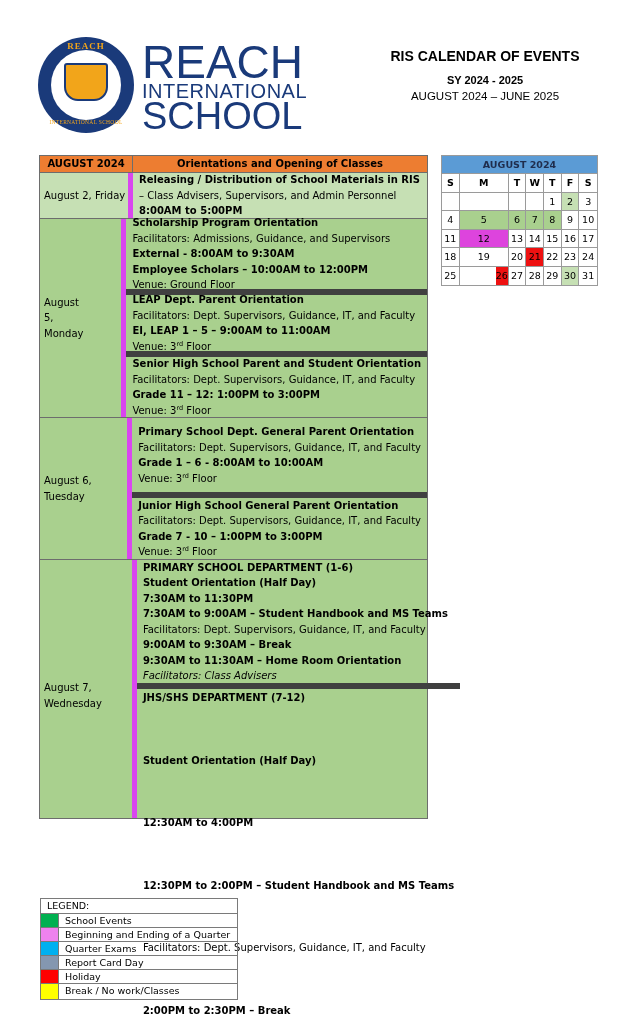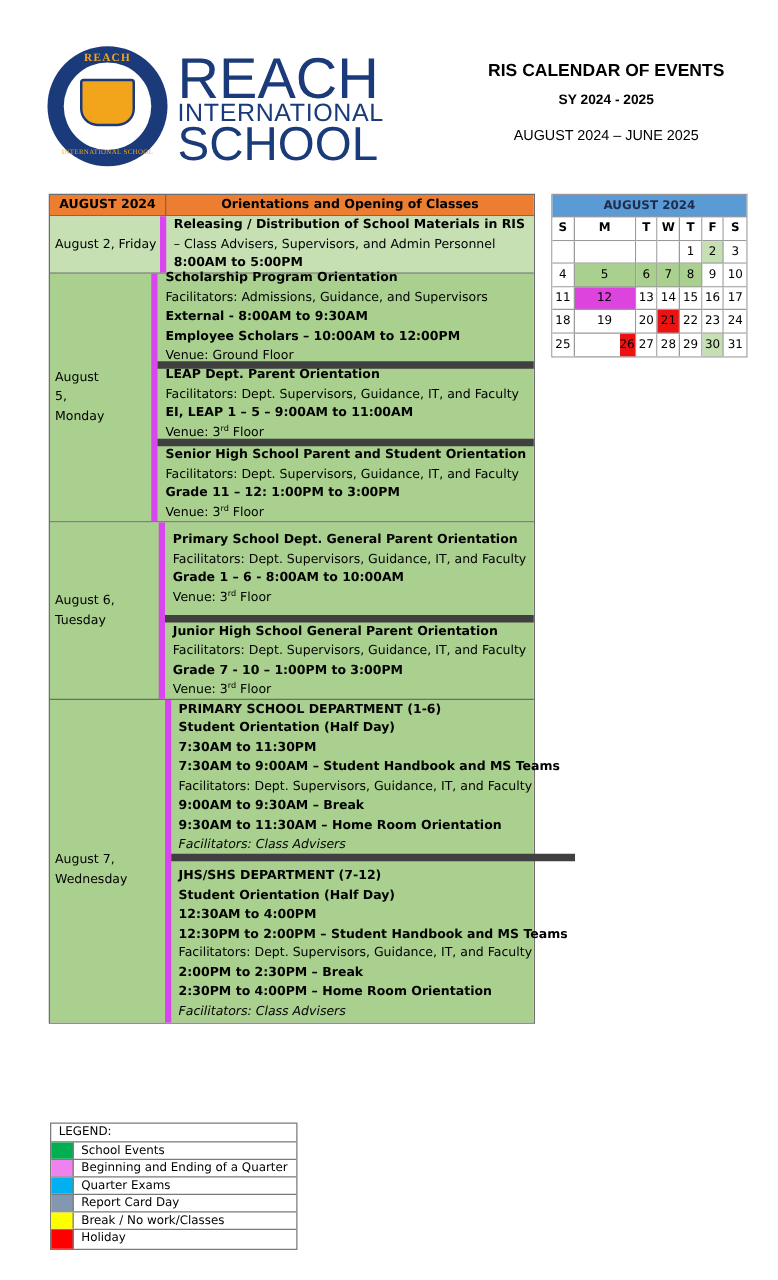--- a/index.html
+++ b/index.html
@@ -22,7 +22,7 @@
   .title-block { position: absolute; left: 380px; top: 48px; width: 210px; text-align: center; font-family: "Liberation Sans", sans-serif; }
   .title-main { font-size: 14px; font-weight: bold; white-space: nowrap; }
   .title-sy { font-size: 11px; font-weight: bold; margin-top: 10px; }
-  .title-range { font-size: 11.5px; margin-top: 17px; white-space: nowrap; }
+  .title-range { font-size: 11.5px; margin-top: 4px; white-space: nowrap; }
 
   
   .events { position: absolute; left: 39px; top: 155px; width: 389px; border: 1px solid #6d6d6d; font-family: "DejaVu Sans", sans-serif; font-size: 10px; line-height: 15.5px; }

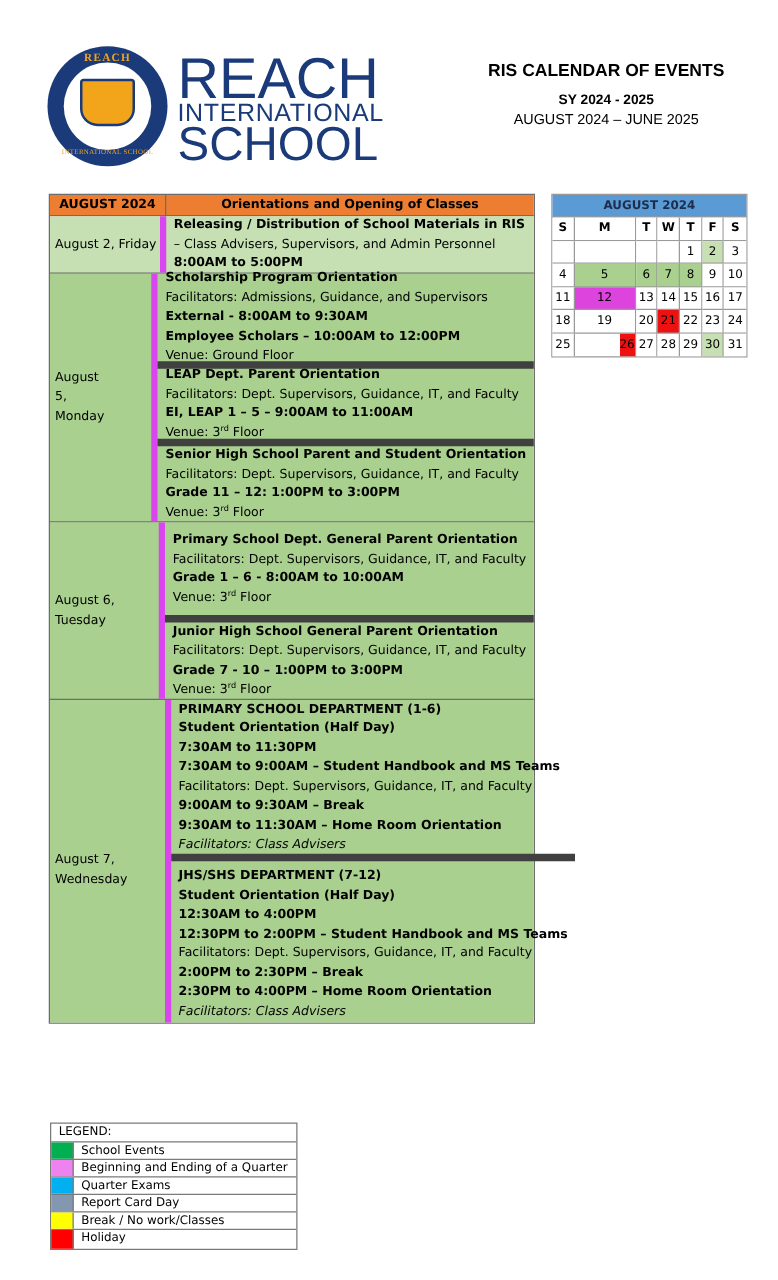--- a/index.html
+++ b/index.html
@@ -152,7 +152,7 @@
             <div class="ev-line b">9:30AM to 11:30AM – Home Room Orientation</div>
             <div class="ev-line i">Facilitators: Class Advisers</div>
           </div>
-          <div class="ev-block" style="height: 129px; display: flex; flex-direction: column; justify-content: flex-end;">
+          <div class="ev-block" style="height: 129px; display: flex; flex-direction: column; justify-content: space-between; gap: 47px;">
             <div class="ev-line b">JHS/SHS DEPARTMENT (7-12)</div>
             <div class="ev-line b">Student Orientation (Half Day)</div>
             <div class="ev-line b">12:30AM to 4:00PM</div>

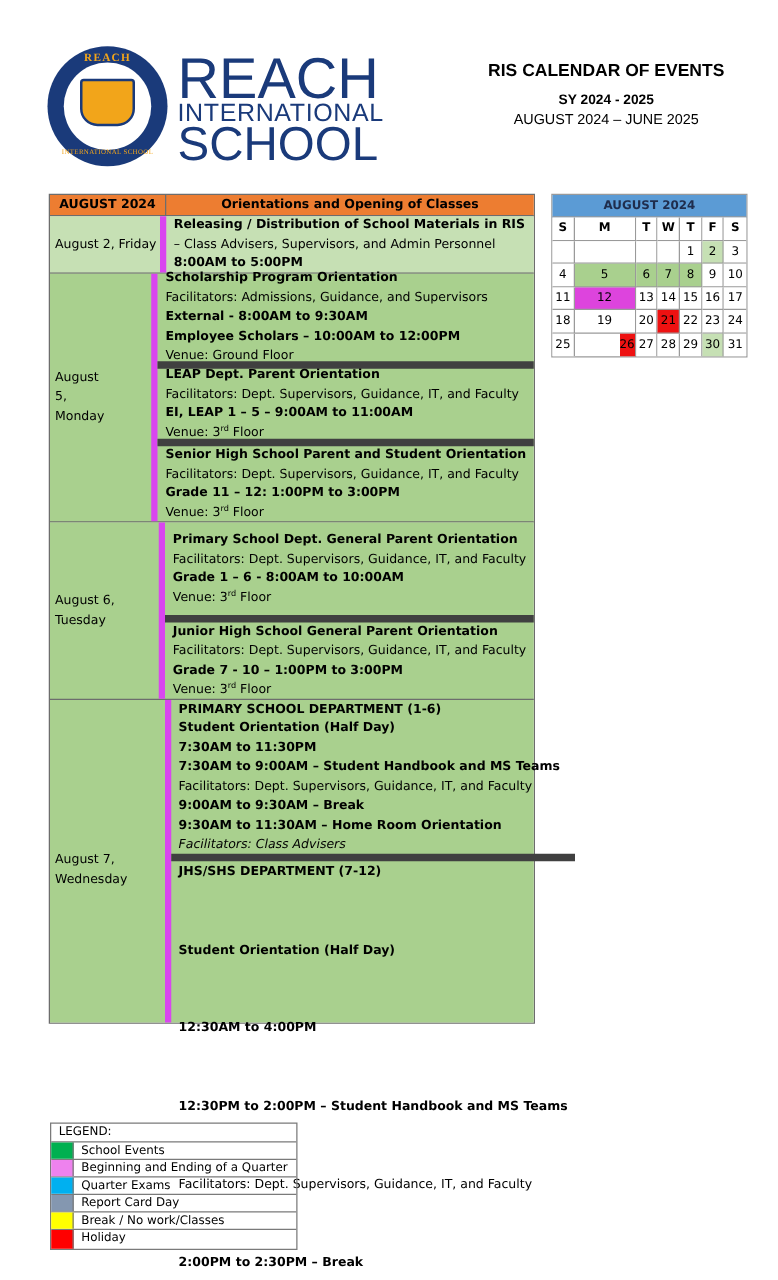--- a/index.html
+++ b/index.html
@@ -235,13 +235,13 @@
         <div class="legend-label">Report Card Day</div>
       </div>
       <div class="legend-row">
+        <div class="legend-swatch" style="background: rgb(255, 0, 0);"></div>
+        <div class="legend-label">Holiday</div>
+      </div>
+      <div class="legend-row">
         <div class="legend-swatch" style="background: rgb(255, 255, 0);"></div>
         <div class="legend-label">Break / No work/Classes</div>
       </div>
-      <div class="legend-row">
-        <div class="legend-swatch" style="background: rgb(255, 0, 0);"></div>
-        <div class="legend-label">Holiday</div>
-      </div>
     </div>
 </div>
 

